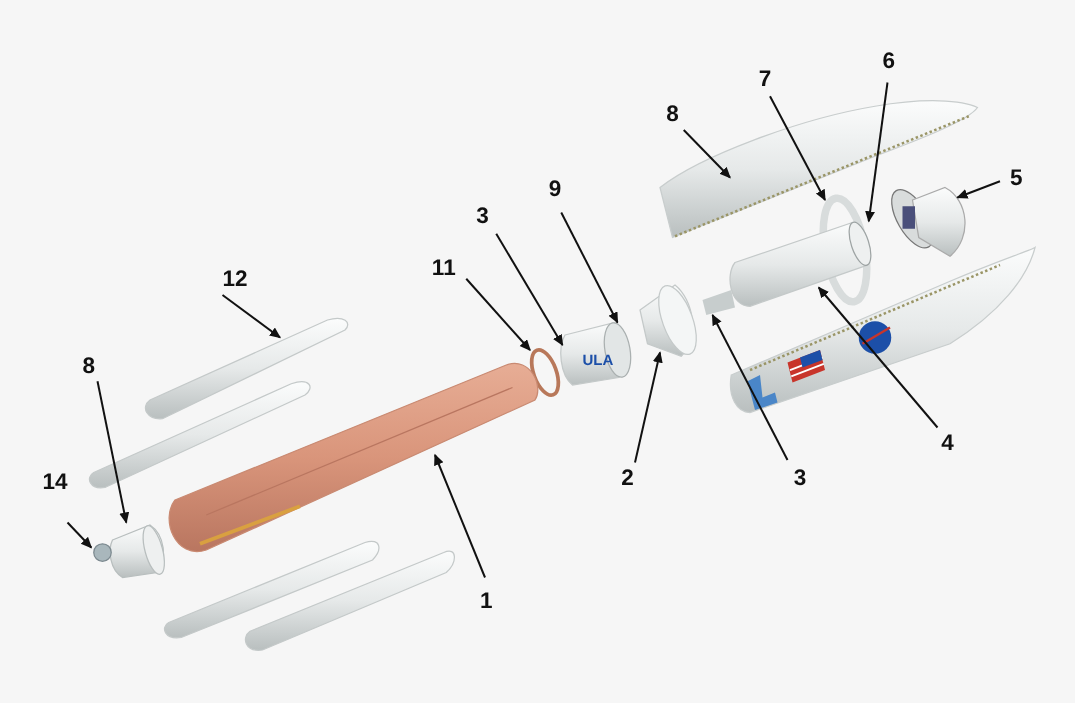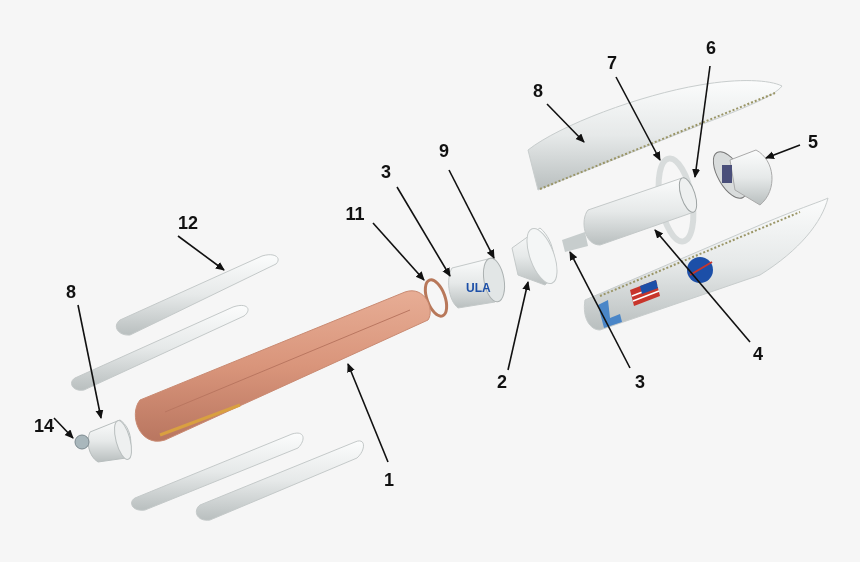--- a/index.html
+++ b/index.html
@@ -123,6 +123,6 @@
 <div class="lbl" style="left:355px;top:214px">11</div>
 <div class="lbl" style="left:188px;top:223px">12</div>
 <div class="lbl" style="left:71px;top:292px">8</div>
-<div class="lbl" style="left:44px;top:426px">14</div>
+<div class="lbl" style="left:44px;top:385px">14</div>
 
 </body></html>

